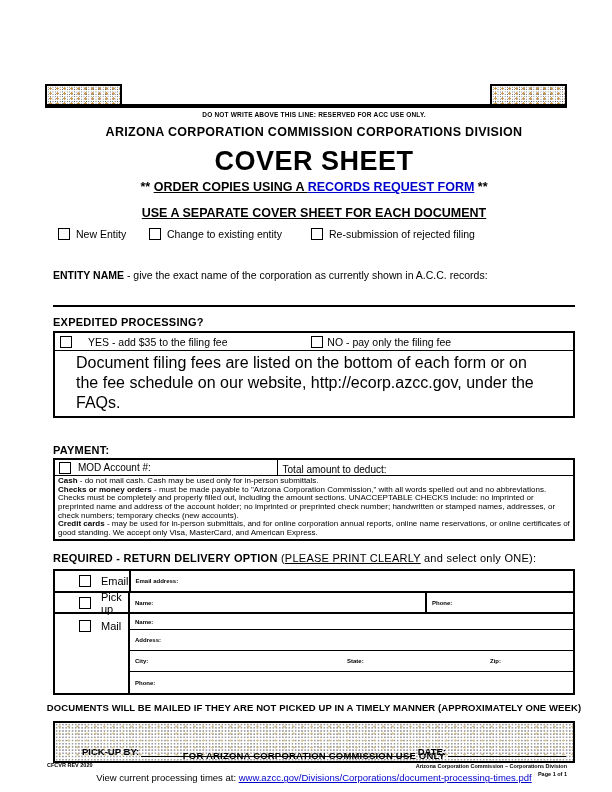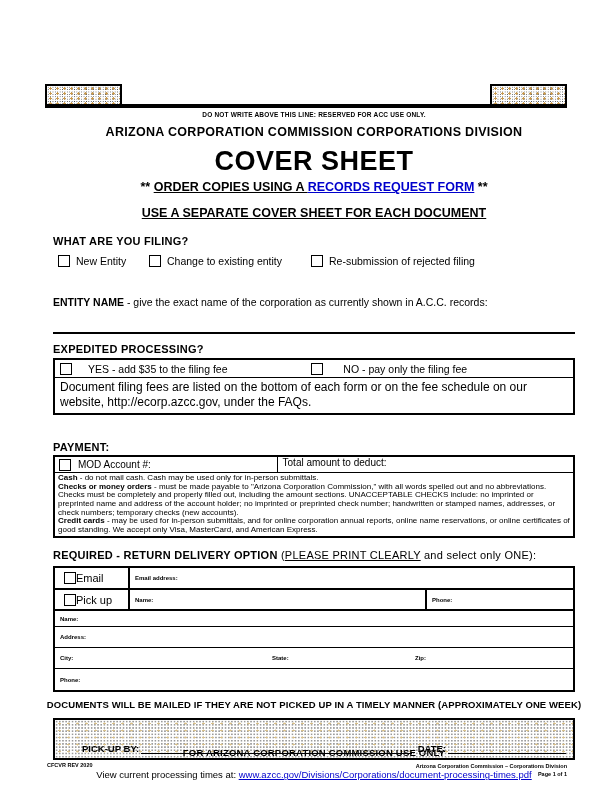--- a/index.html
+++ b/index.html
@@ -106,7 +106,6 @@
     <div class="instr"><span>** </span><span class="u">ORDER COPIES USING A </span><span class="link">RECORDS REQUEST FORM</span><span> **</span></div>
     <div class="instr first u">USE A SEPARATE COVER SHEET FOR EACH DOCUMENT</div>
 
-    <div class="sec-h filing-h">WHAT ARE YOU FILING?</div>
     <div class="filing-row">
       <span class="filing-opt" style="left:5px;">
         <span class="cb"></span>

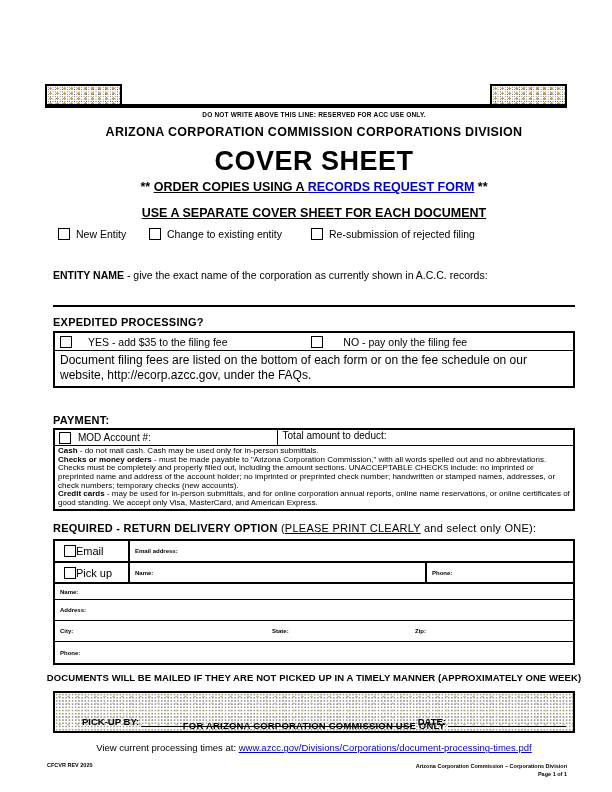--- a/index.html
+++ b/index.html
@@ -40,7 +40,7 @@
   .exp-h{margin-top:9px;}
   .exp-row1{display:flex;align-items:center;height:17px;border-bottom:1.5px solid #000;font-size:10.5px;padding:0 0 0 5px;}
   .exp-yes{flex:0 0 49%;display:flex;align-items:center;gap:16px;}
-  .exp-no{flex:1;display:flex;align-items:center;gap:20px;}
+  .exp-no{flex:1;display:flex;align-items:center;gap:4px;}
   .exp-note{font-size:12px;line-height:1.25;padding:2px 5px 3px;}
   
   .pay-h{margin-top:26px;}

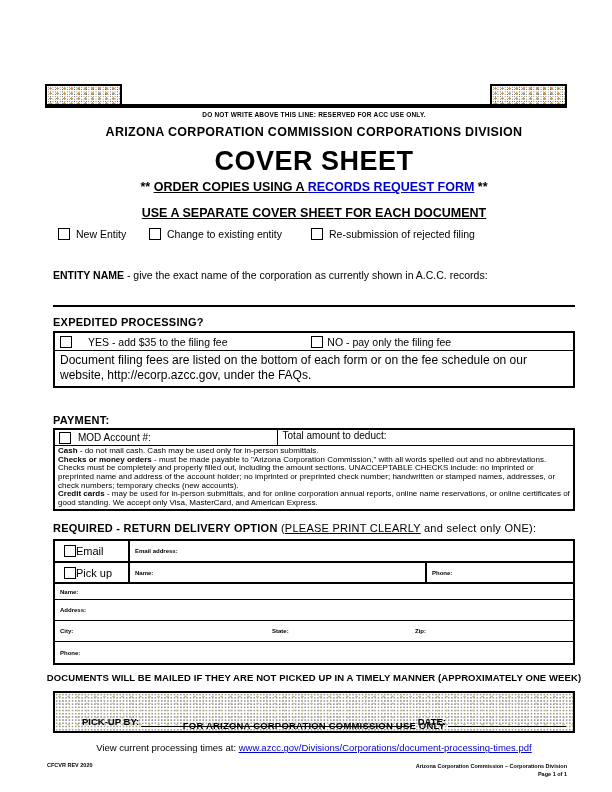--- a/index.html
+++ b/index.html
@@ -41,7 +41,7 @@
   .exp-row1{display:flex;align-items:center;height:17px;border-bottom:1.5px solid #000;font-size:10.5px;padding:0 0 0 5px;}
   .exp-yes{flex:0 0 49%;display:flex;align-items:center;gap:16px;}
   .exp-no{flex:1;display:flex;align-items:center;gap:4px;}
-  .exp-note{font-size:12px;line-height:1.25;padding:2px 5px 3px;}
+  .exp-note{font-size:16px;line-height:1.25;padding:2px 21px 3px;}
   
   .pay-h{margin-top:26px;}
   .pay-row1{display:flex;align-items:flex-start;height:15px;border-bottom:1px solid #000;font-size:10px;}

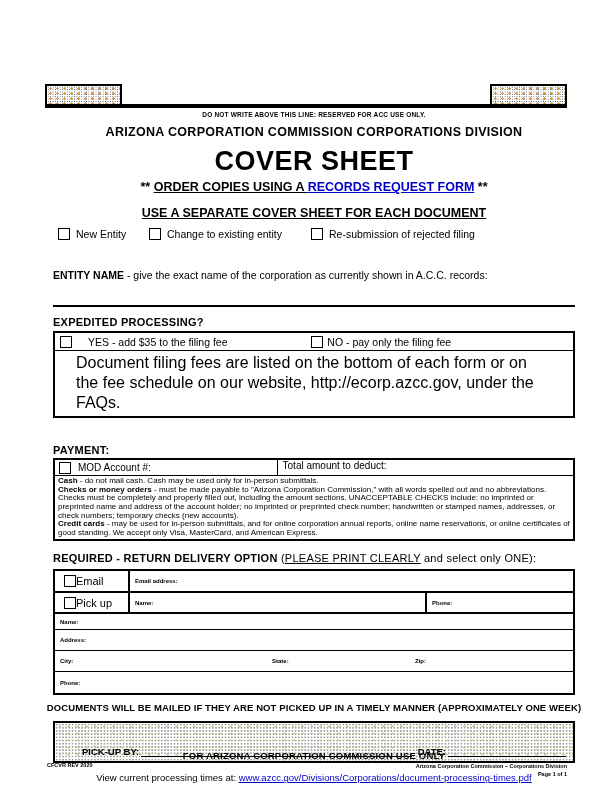--- a/index.html
+++ b/index.html
@@ -44,7 +44,7 @@
   .exp-note{font-size:16px;line-height:1.25;padding:2px 21px 3px;}
   
   .pay-h{margin-top:26px;}
-  .pay-row1{display:flex;align-items:flex-start;height:15px;border-bottom:1px solid #000;font-size:10px;}
+  .pay-row1{display:flex;align-items:flex-end;height:15px;border-bottom:1px solid #000;font-size:10px;}
   .pay-mod{flex:0 0 42%;display:flex;align-items:center;gap:7px;padding-left:4px;border-right:1px solid #000;height:100%;}
   .pay-total{flex:1;padding-left:5px;}
   .pay-rules{font-size:8px;line-height:1.08;padding:1px 3px 2px;}

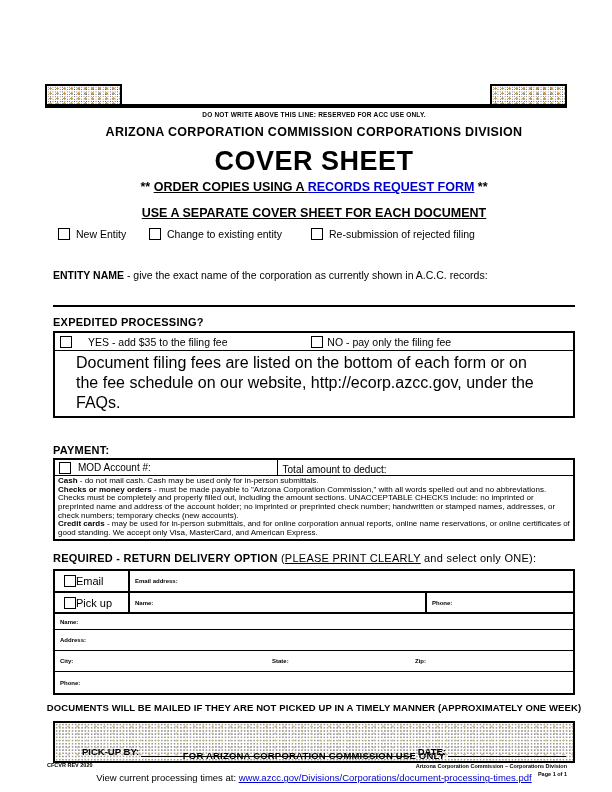--- a/index.html
+++ b/index.html
@@ -52,7 +52,7 @@
   .req-h{margin-top:11px;}
   .dl-table{border:2px solid #000;margin:5px 45px 0;font-size:11px;}
   .dl-row{display:flex;}
-  .dl-left{flex:0 0 75px;border-right:2px solid #000;display:flex;align-items:center;padding-left:9px;box-sizing:border-box;}
+  .dl-left{flex:0 0 75px;border-right:2px solid #000;display:flex;align-items:center;gap:10px;padding-left:24px;box-sizing:border-box;}
   .dl-left.top{align-items:flex-start;padding-top:6px;}
   .dl-label{font-size:6px;font-weight:bold;display:flex;align-items:center;padding-left:5px;}
   .r-email{height:20px;border-bottom:2px solid #000;}

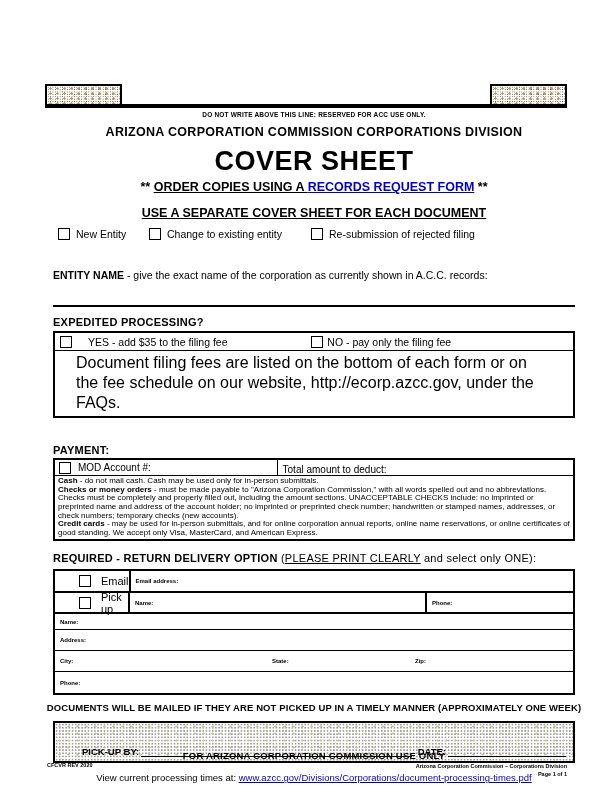--- a/index.html
+++ b/index.html
@@ -180,6 +180,10 @@
           </div>
       </div>
       <div class="dl-row">
+        <div class="dl-left top">
+          <span class="cb"></span>
+          <span>Mail</span>
+        </div>
         <div class="mail-sub">
           <div class="sub-row s-name dl-label">
               <span>Name:</span>

